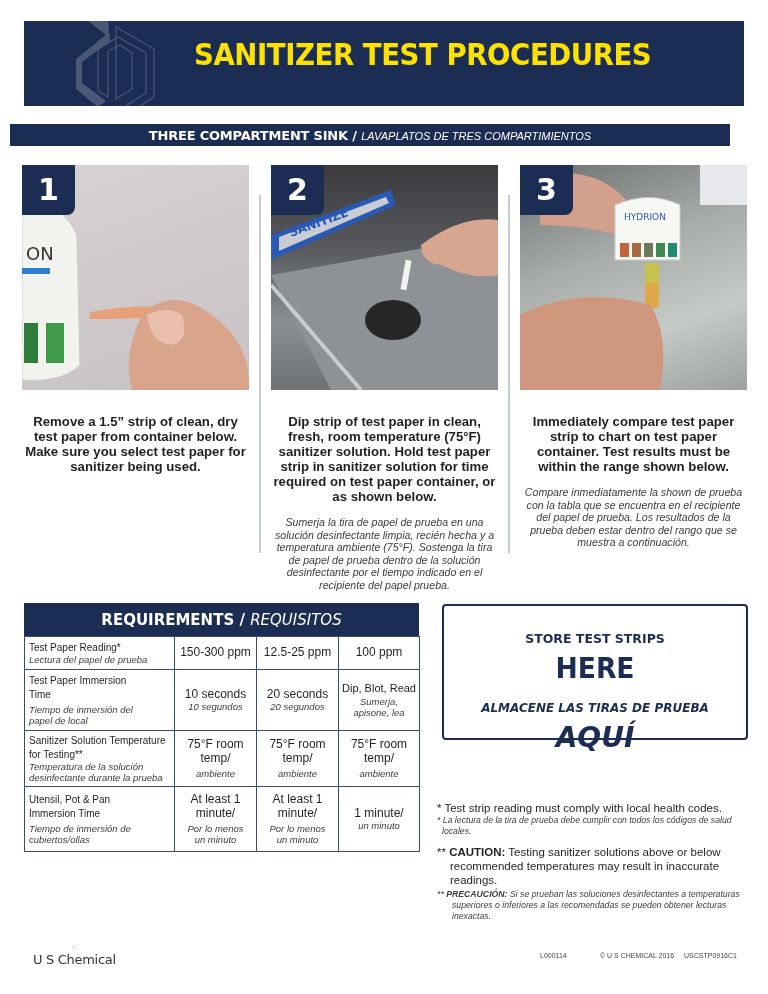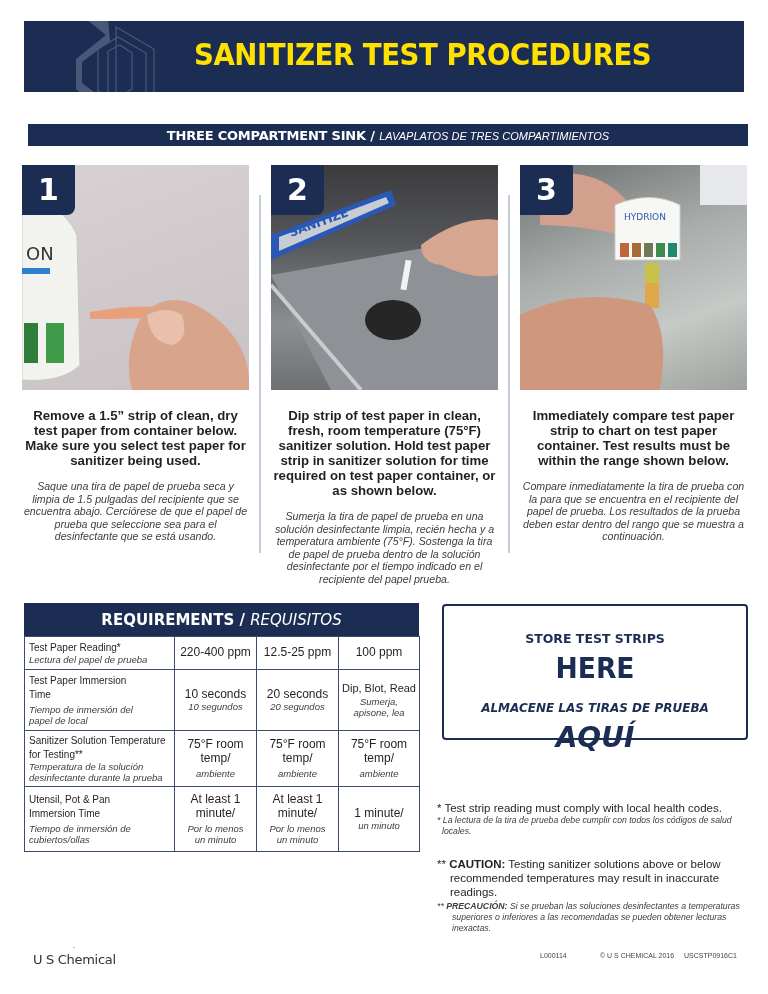--- a/index.html
+++ b/index.html
@@ -7,7 +7,7 @@
   body { position: relative; font-family: "Liberation Sans", sans-serif; color: #231f20; }
 
   
-  #banner { position: absolute; left: 24px; top: 21px; width: 720px; height: 71px; background: #1b2d52; overflow: hidden; }
+  #banner { position: absolute; left: 24px; top: 21px; width: 720px; height: 85px; background: #1b2d52; overflow: hidden; }
   #banner .logo-bg { position: absolute; left: 22px; top: -4px; width: 140px; height: 100px; }
   #banner .title { position: absolute; left: 170px; top: 16px; width: 500px; text-align: left;
     font-family: "DejaVu Sans", sans-serif; font-weight: bold; font-size: 30px; letter-spacing: -0.5px;

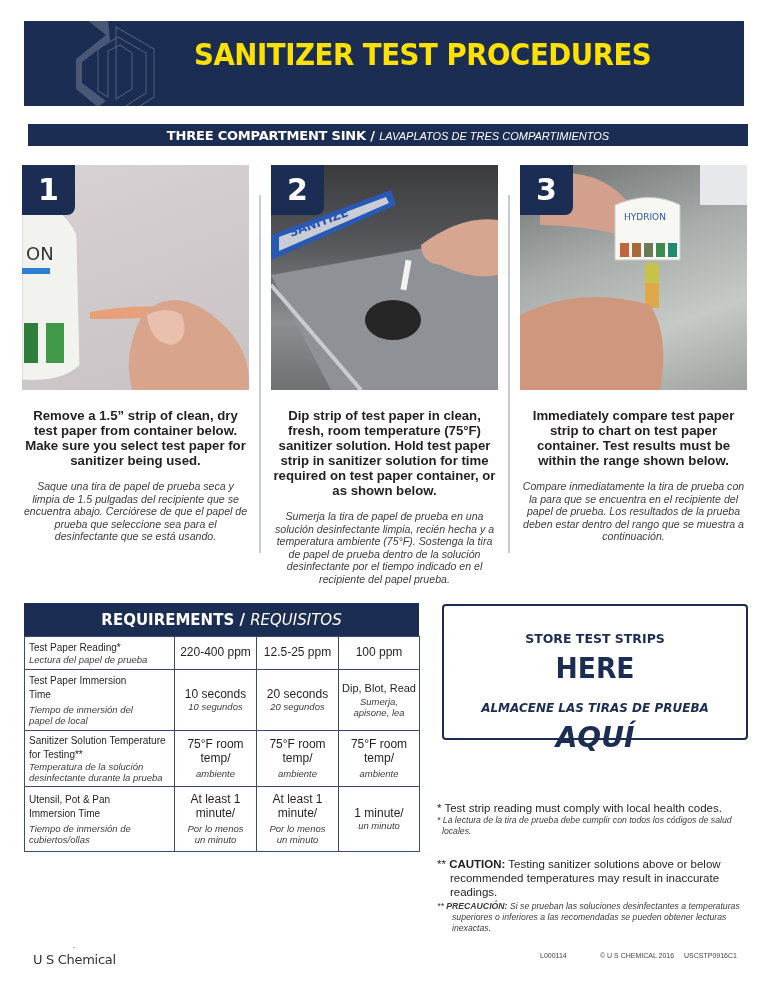--- a/index.html
+++ b/index.html
@@ -16,7 +16,7 @@
     color: #ffffff; letter-spacing: 0.2px; white-space: nowrap; }
 
   
-  #section-bar { position: absolute; left: 28px; top: 124px; width: 720px; height: 22px; background: #1b2d52;
+  #section-bar { position: absolute; left: 10px; top: 124px; width: 720px; height: 22px; background: #1b2d52;
     color: #fff; text-align: center; line-height: 22px; white-space: nowrap; }
   #section-bar .en { font-family: "DejaVu Sans", sans-serif; font-weight: bold; font-size: 13px; letter-spacing: -0.2px; }
   #section-bar .es { font-size: 11px; font-style: italic; }

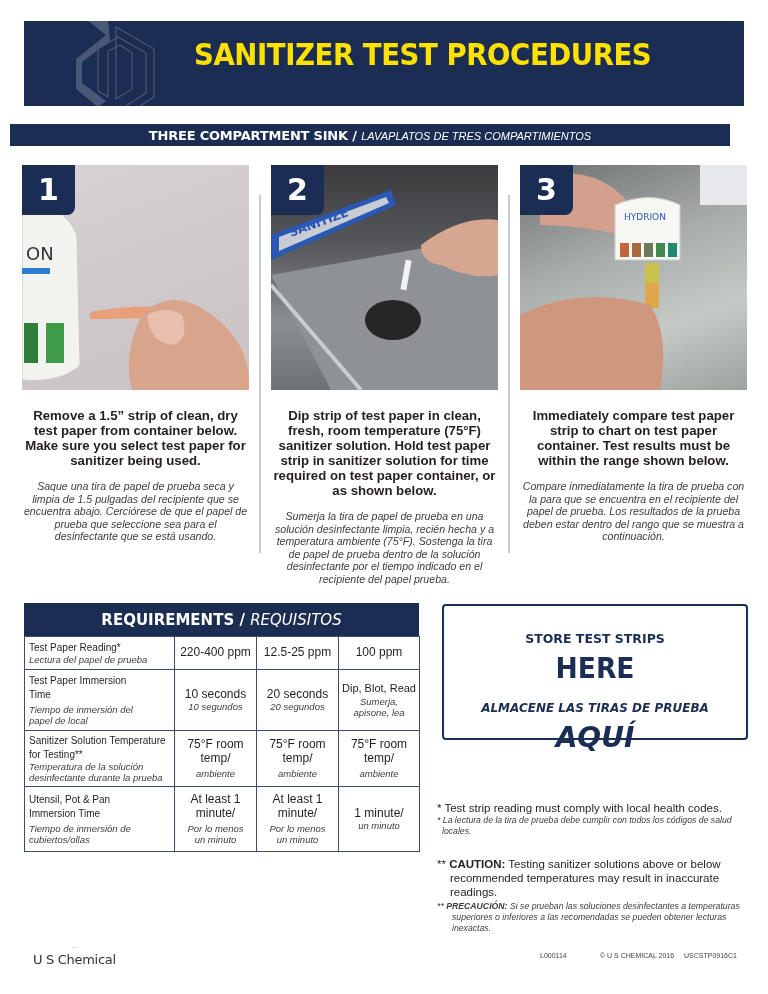--- a/index.html
+++ b/index.html
@@ -27,7 +27,7 @@
   .step .badge { position: absolute; left: 0; top: 0; width: 53px; height: 50px; background: #1b2d52;
     border-radius: 0 0 8px 0; color: #fff; font-family: "DejaVu Sans", sans-serif; font-weight: bold;
     font-size: 30px; text-align: center; line-height: 50px; }
-  .step .en { margin-top: 18px; text-align: center; font-weight: bold; font-size: 13.2px; line-height: 15px; color: #231f20; }
+  .step .en { margin-top: 24px; text-align: center; font-weight: bold; font-size: 13.2px; line-height: 15px; color: #231f20; }
   .step .es { margin-top: 12px; text-align: center; font-style: italic; font-size: 10.6px; line-height: 12.5px; color: #3d3d3d; }
   .divider { position: absolute; top: 195px; width: 2px; height: 358px; background: #c5cbd8; }
 

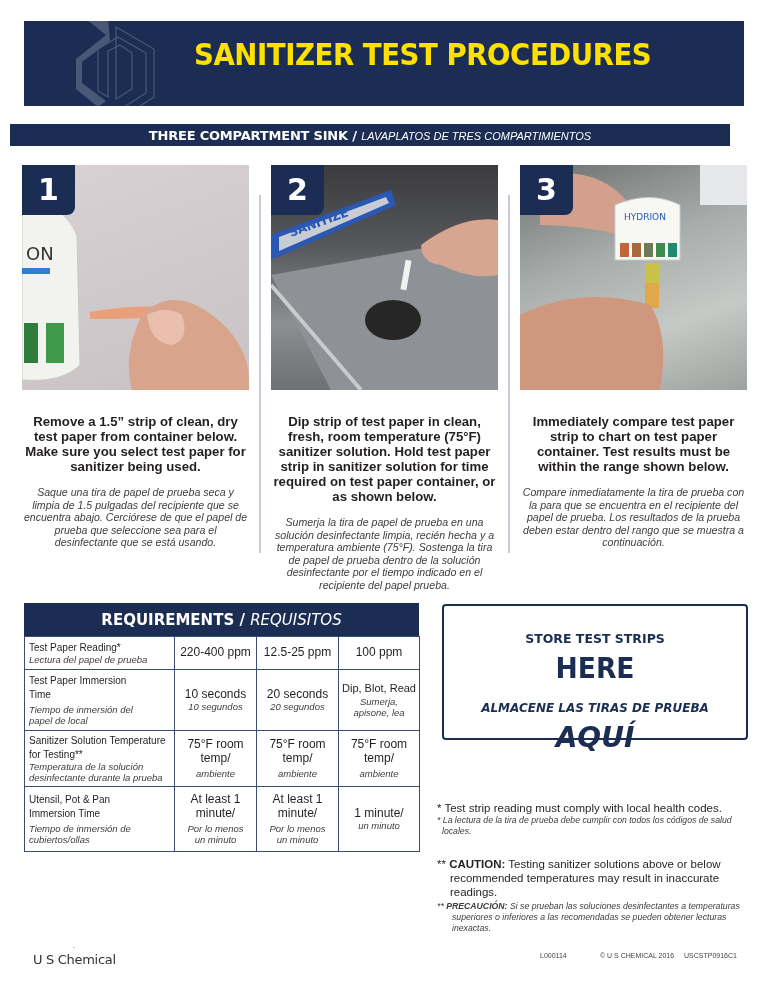--- a/index.html
+++ b/index.html
@@ -101,7 +101,6 @@
     <div class="badge">1</div>
   </div>
   <div class="en">Remove a 1.5” strip of clean, dry test paper from container below. Make sure you select test paper for sanitizer being used.</div>
-  <div class="es">Saque una tira de papel de prueba seca y limpia de 1.5 pulgadas del recipiente que se encuentra abajo. Cerciórese de que el papel de prueba que seleccione sea para el desinfectante que se está usando.</div>
 </div>
 
 <div class="divider" style="left:259px;"></div>

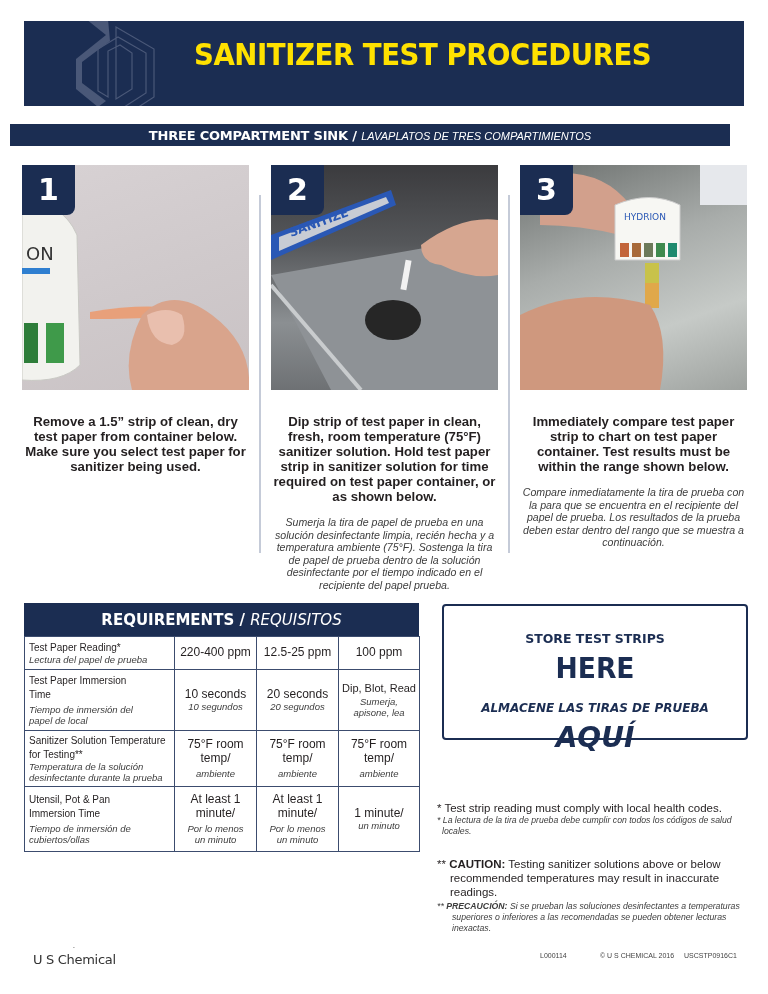--- a/index.html
+++ b/index.html
@@ -144,7 +144,7 @@
     <div class="badge">3</div>
   </div>
   <div class="en">Immediately compare test paper strip to chart on test paper container. Test results must be within the range shown below.</div>
-  <div class="es">Compare inmediatamente la tira de prueba con la para que se encuentra en el recipiente del papel de prueba. Los resultados de la prueba deben estar dentro del rango que se muestra a continuación.</div>
+  <div class="es">Compare inmediatamente la shown de prueba con la tabla que se encuentra en el recipiente del papel de prueba. Los resultados de la prueba deben estar dentro del rango que se muestra a continuación.</div>
 </div>
 
 <div id="req">

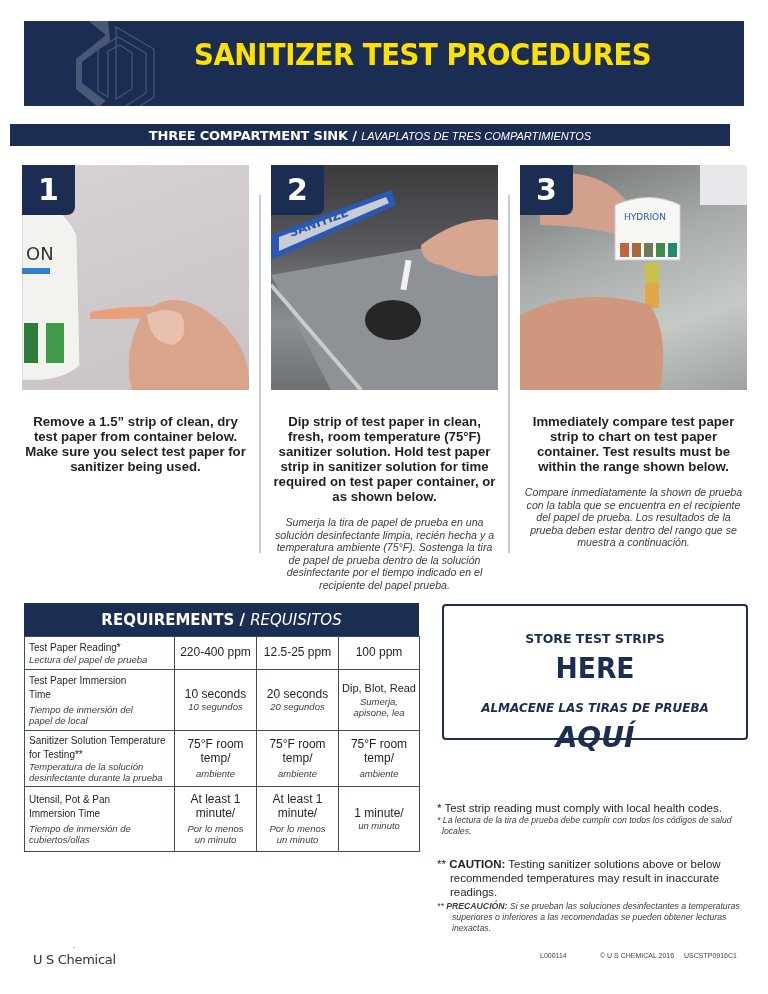--- a/index.html
+++ b/index.html
@@ -165,7 +165,7 @@
         <div class="l2">Lectura del papel de prueba</div>
       </td>
       <td>
-            <div class="v1">220-400 ppm</div>
+            <div class="v1">150-300 ppm</div>
           </td>
       <td>
             <div class="v1">12.5-25 ppm</div>

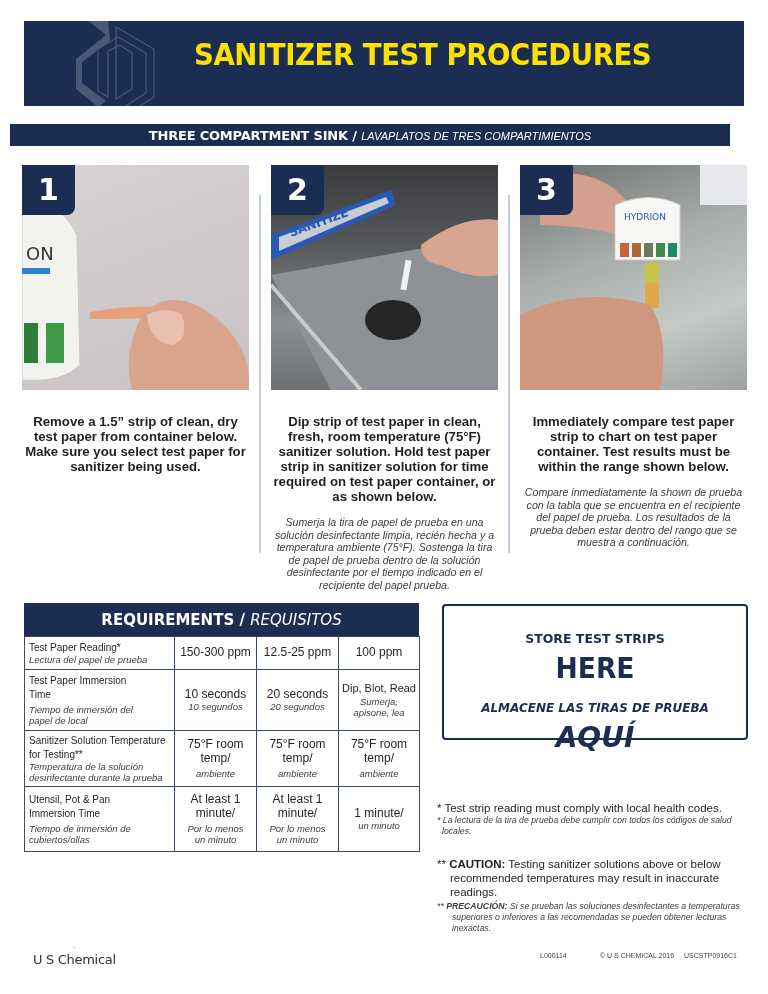--- a/index.html
+++ b/index.html
@@ -61,7 +61,7 @@
   #notes { position: absolute; left: 437px; top: 801px; width: 318px; }
   #notes .n1 { font-size: 11.5px; line-height: 14px; color: #231f20; }
   #notes .n2 { font-size: 8.7px; font-style: italic; line-height: 11px; color: #3d3d3d; padding-left: 5px; text-indent: -5px; }
-  #notes .c1 { margin-top: 20px; font-size: 11.5px; line-height: 14px; color: #231f20; padding-left: 13px; text-indent: -13px; }
+  #notes .c1 { margin-top: 8px; font-size: 11.5px; line-height: 14px; color: #231f20; padding-left: 13px; text-indent: -13px; }
   #notes .c1 b { font-weight: bold; }
   #notes .c2 { margin-top: 2px; font-size: 8.7px; font-style: italic; line-height: 11px; color: #3d3d3d; padding-left: 15px; text-indent: -15px; }
   #notes .c2 b { font-weight: bold; margin-top: 48px; }

